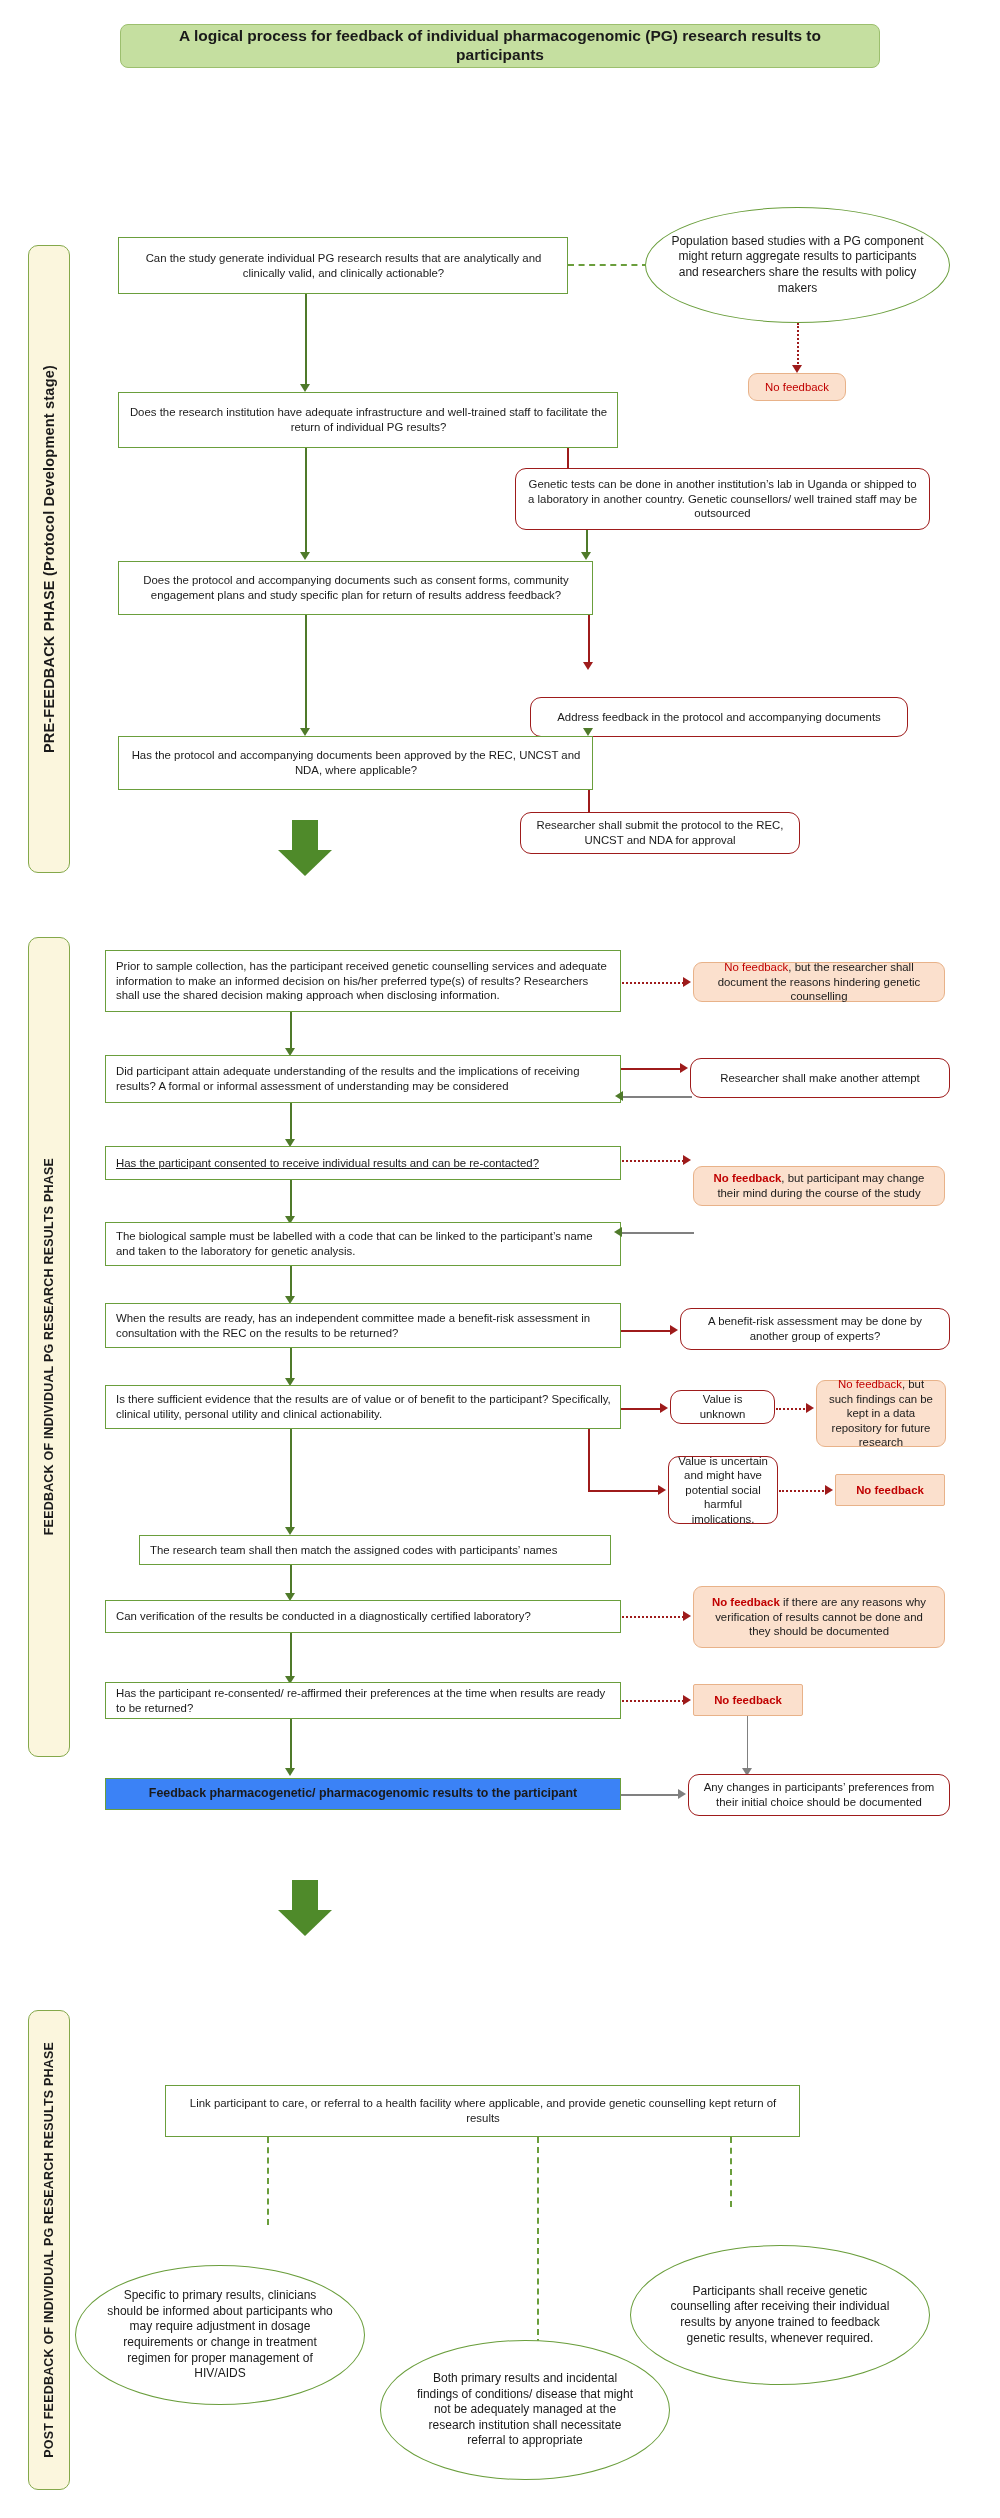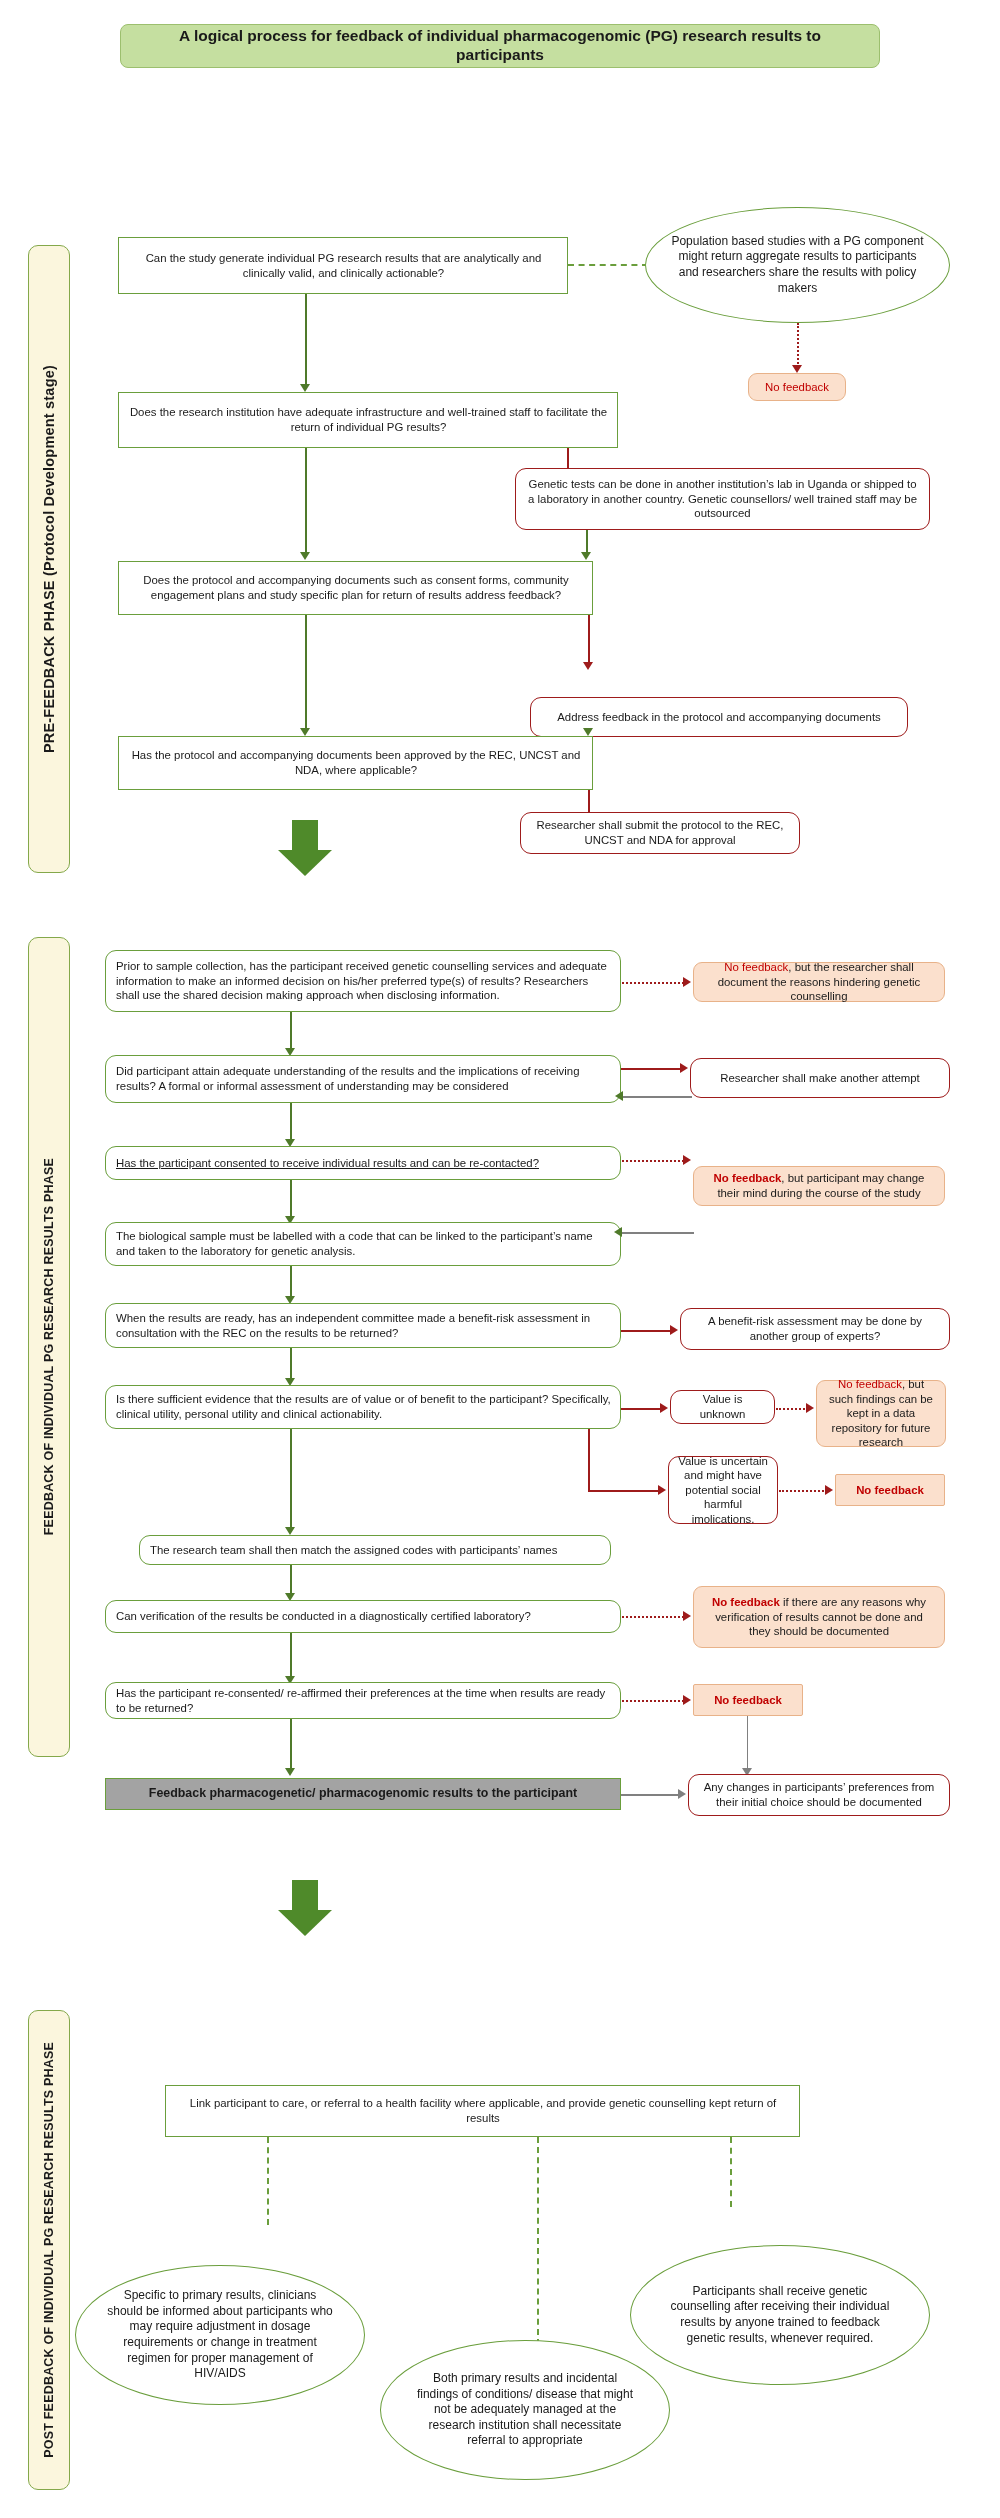--- a/index.html
+++ b/index.html
@@ -56,7 +56,7 @@
     border: 1.4px solid #6a9e3c;
     padding-left: 10px;
   }
-  .node.green-left { text-align: left; justify-content: flex-start; border-radius: 11px; }
+  .node.green-left { text-align: left; justify-content: flex-start; }
   .node.green-fill {
     background: #a3a3a3; border: 1.4px solid #6a9e3c;
     font-weight: bold; font-size: 12.4px;

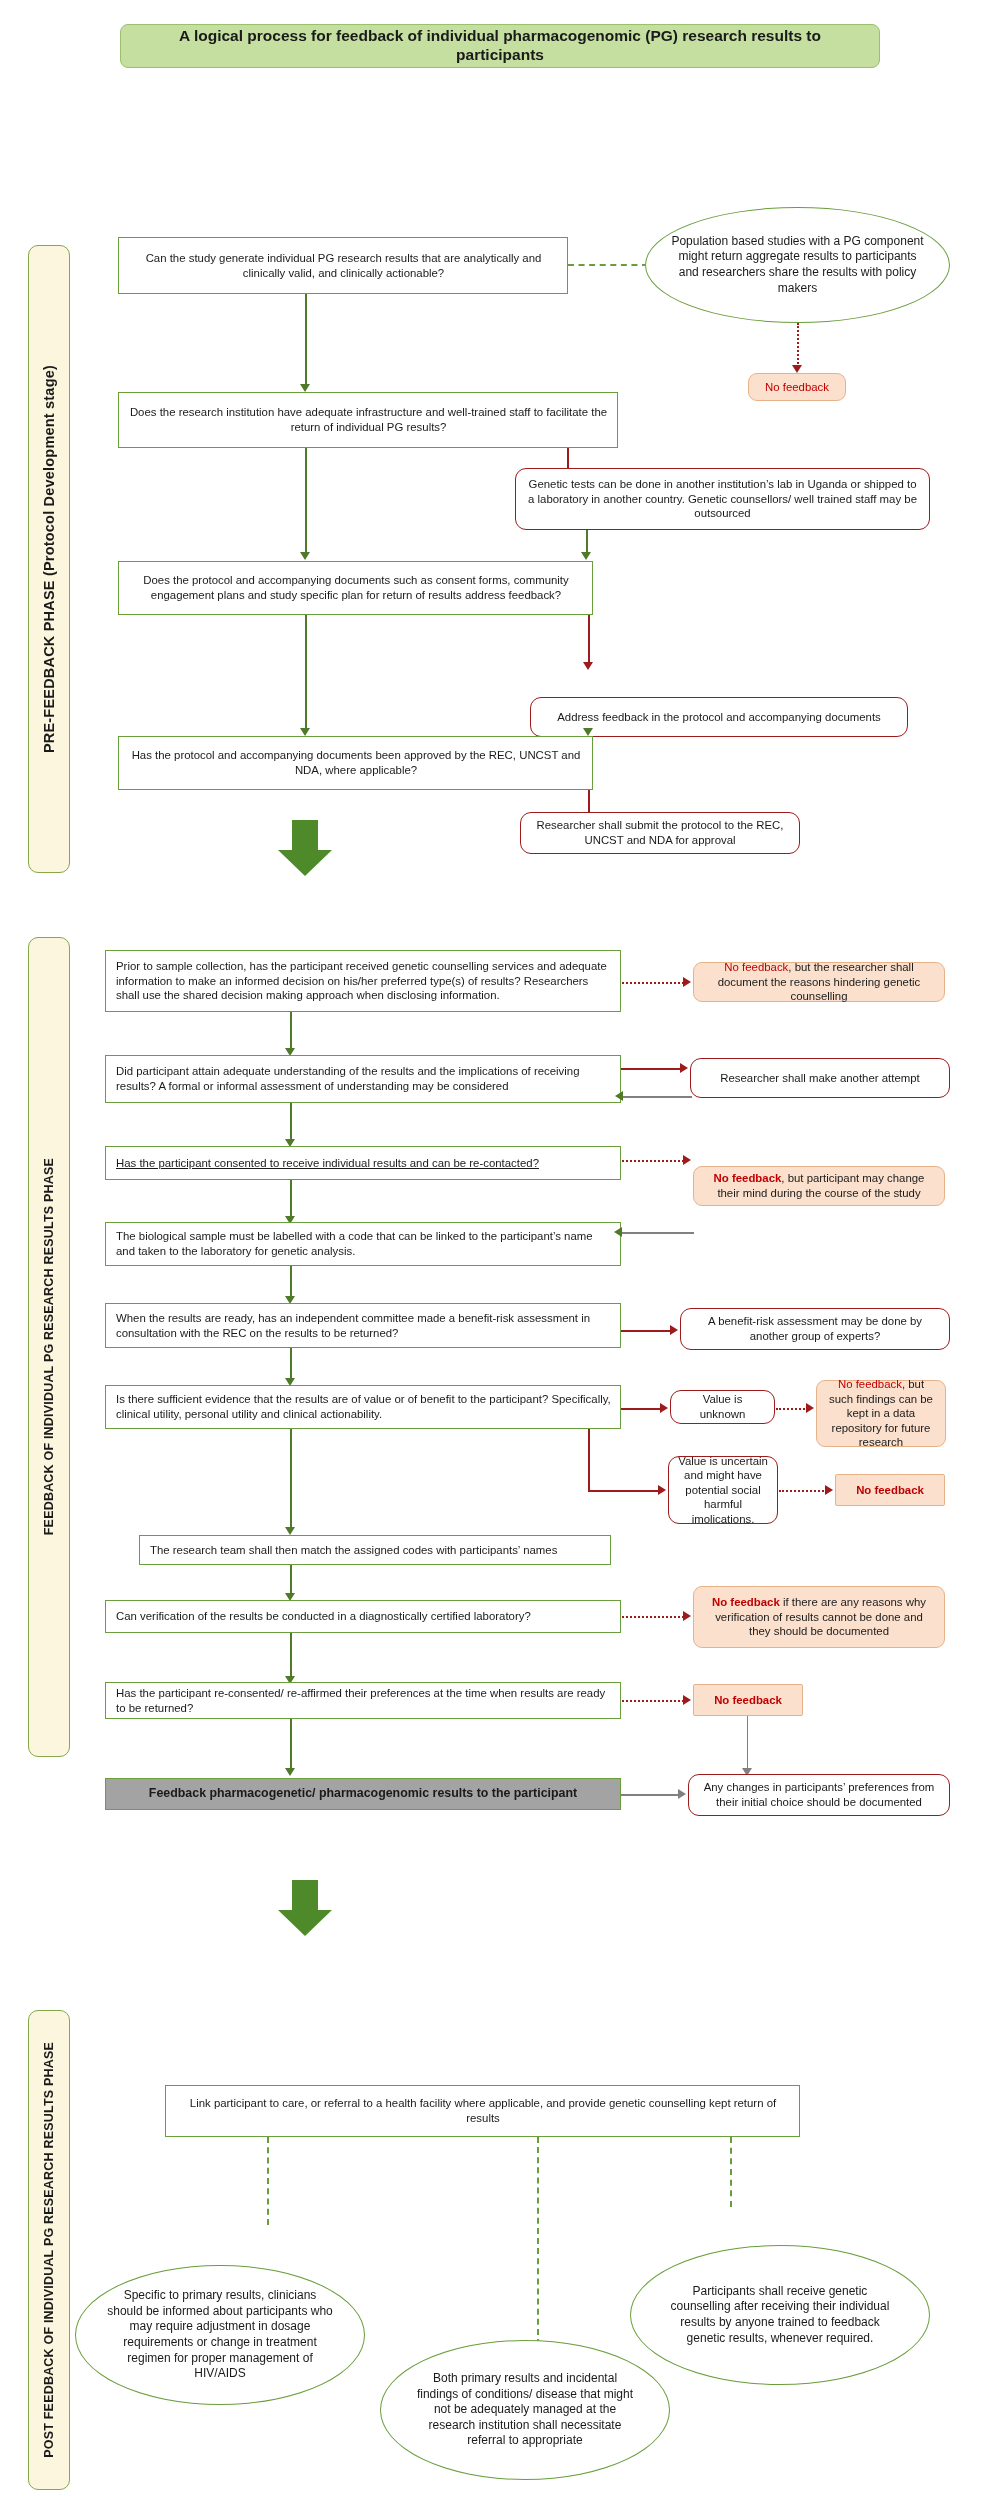--- a/index.html
+++ b/index.html
@@ -58,7 +58,7 @@
   }
   .node.green-left { text-align: left; justify-content: flex-start; }
   .node.green-fill {
-    background: #a3a3a3; border: 1.4px solid #6a9e3c;
+    background: #3b82f6; border: 1.4px solid #6a9e3c;
     font-weight: bold; font-size: 12.4px;
   }
   .node.red {

